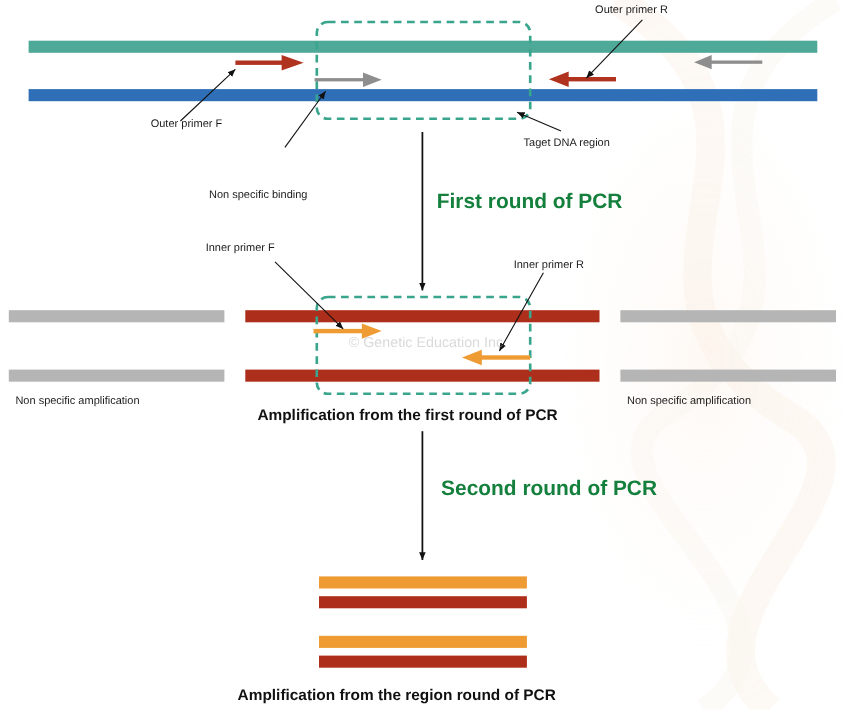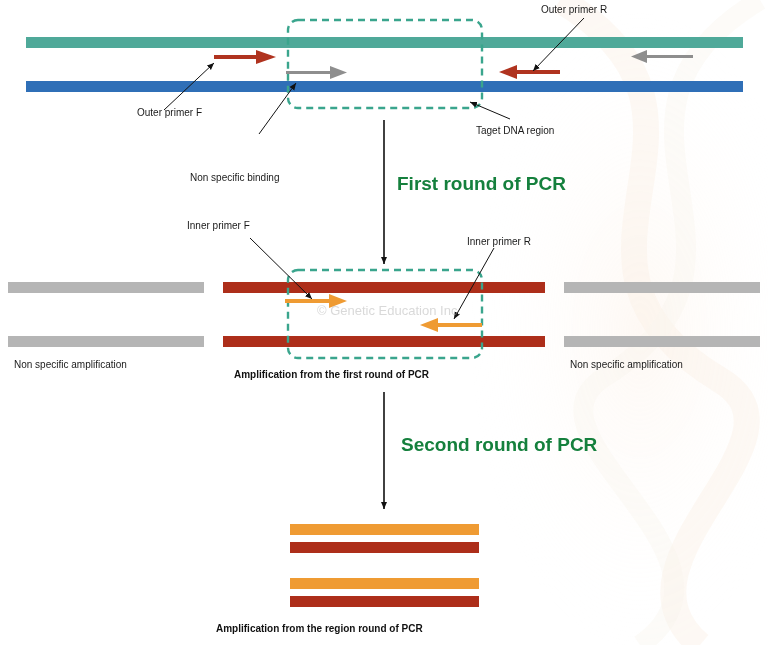--- a/index.html
+++ b/index.html
@@ -8,7 +8,7 @@
   #stage { position: absolute; left: 0; top: 0; width: 768px; height: 645px; }
   .lbl { position: absolute; white-space: nowrap; color: #1a1a1a; font-size: 10px; }
   .hdr { position: absolute; white-space: nowrap; color: #15803d; font-weight: bold; font-size: 19px; }
-  .cap { position: absolute; white-space: nowrap; color: #111; font-weight: bold; font-size: 10px; }
+  .cap { position: absolute; white-space: nowrap; color: #111; font-weight: bold; font-size: 14px; }
   .wm  { position: absolute; white-space: nowrap; color: rgba(170,170,170,0.45); font-size: 13px; }
 </style>
 </head>

